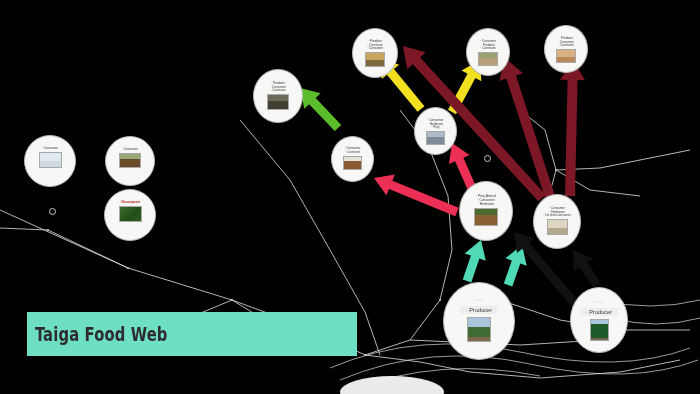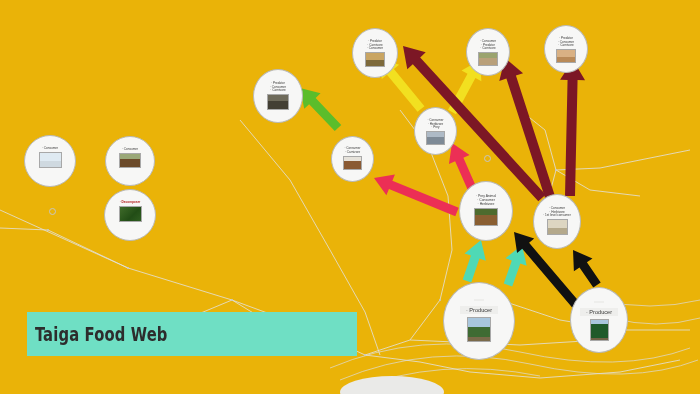--- a/index.html
+++ b/index.html
@@ -12,7 +12,7 @@
     width: 700px;
     height: 394px;
     overflow: hidden;
-    background: #eab308;
+    background: #000000;
     font-family: "Liberation Sans", sans-serif;
   }
   #bg-paths {

